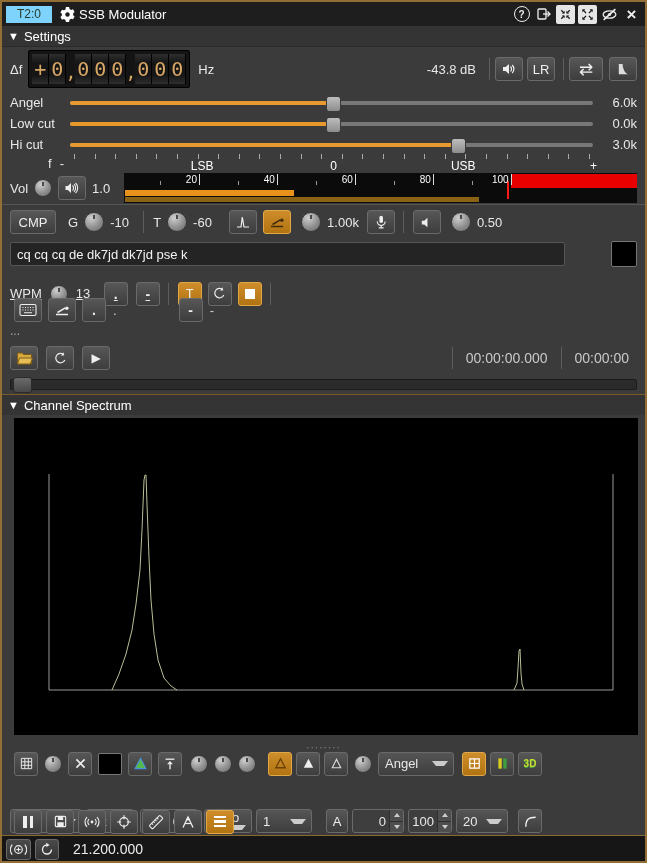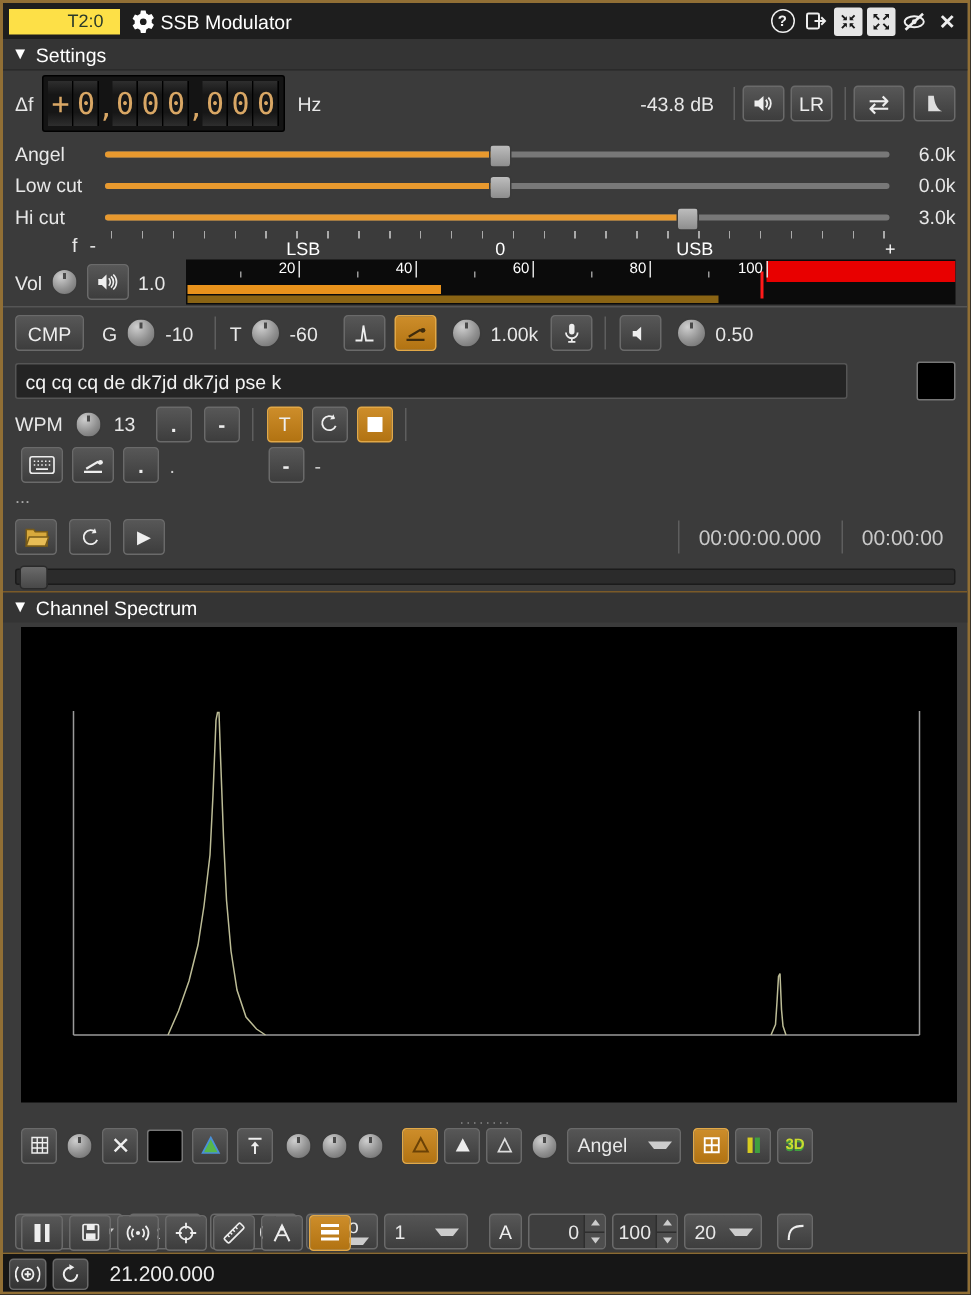--- a/index.html
+++ b/index.html
@@ -13,8 +13,8 @@
 
   
   .titlebar{top:0;height:24px;background:#1e1e1e;padding:0 4px;}
-  .badge{background:#fde047;color:#2a3a2a;font-size:12px;width:46px;height:17px;
-    display:flex;align-items:center;justify-content:center;margin-right:3px;flex:none;padding-left:28px;}
+  .badge{background:#7dd3fc;color:#2a3a2a;font-size:12px;width:46px;height:17px;
+    display:flex;align-items:center;justify-content:center;margin-right:3px;flex:none;}
   .title{color:#fff;margin-left:2px;}
   .tbico{width:19px;height:19px;display:inline-flex;align-items:center;justify-content:center;margin-left:3px;flex:none;}
   .tbico.litebg{background:#e6e6e6;border-radius:2px;}

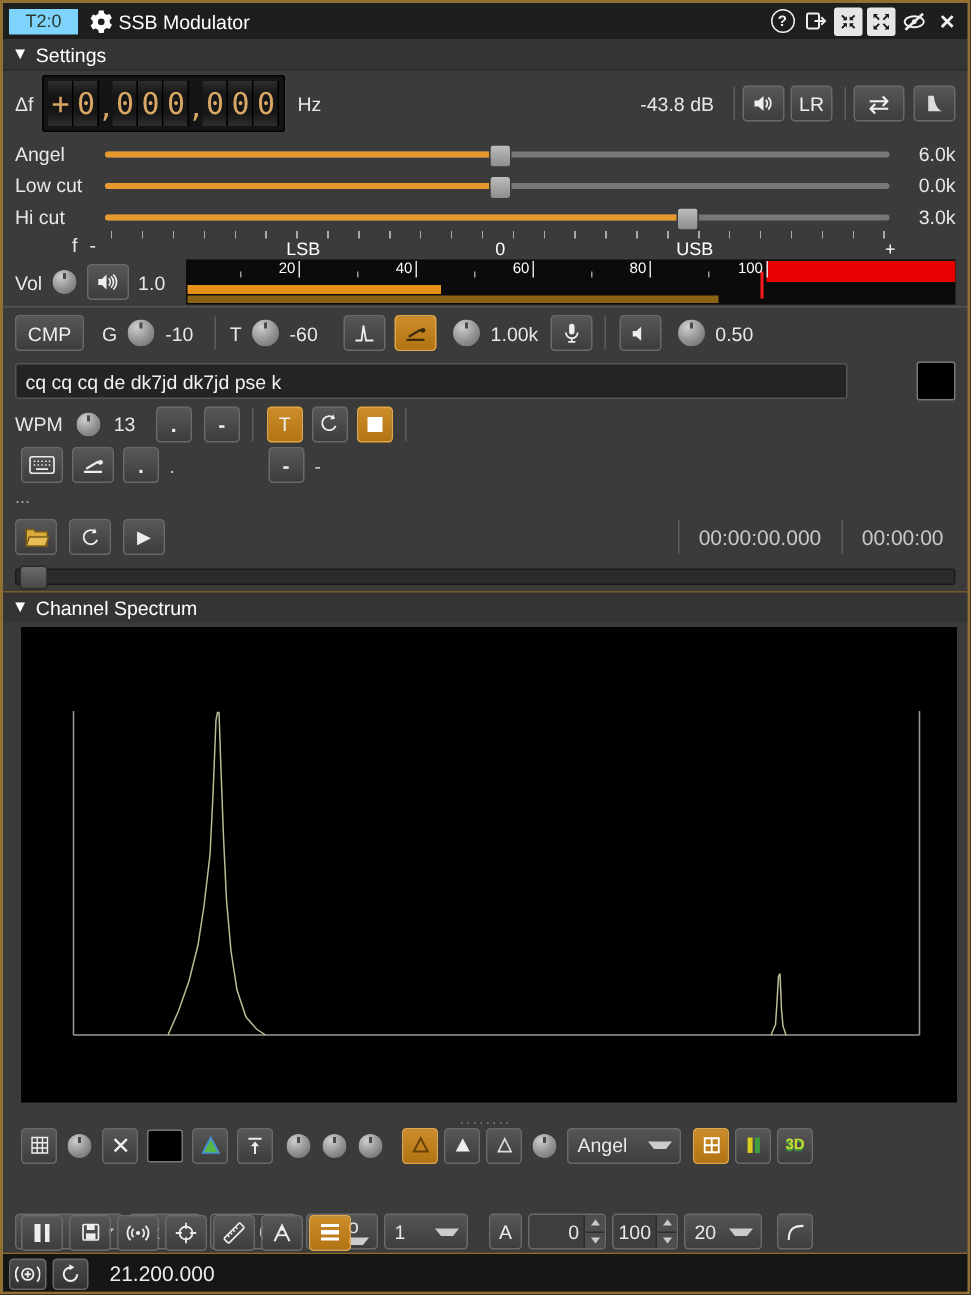--- a/index.html
+++ b/index.html
@@ -100,7 +100,7 @@
   .blackbtn{width:24px;height:24px;background:#000;border:1px solid #777;border-radius:2px;flex:none;}
 
   
-  .row-wpm{top:267px;height:27px;padding:0 8px;}
+  .row-wpm{top:278px;height:27px;padding:0 8px;text-decoration:underline;}
   .row-key{top:295px;height:26px;padding:0 12px;}
   .dotdash{font-weight:bold;font-size:14px;}
   .stop-sq{width:10px;height:10px;background:#fff;}

